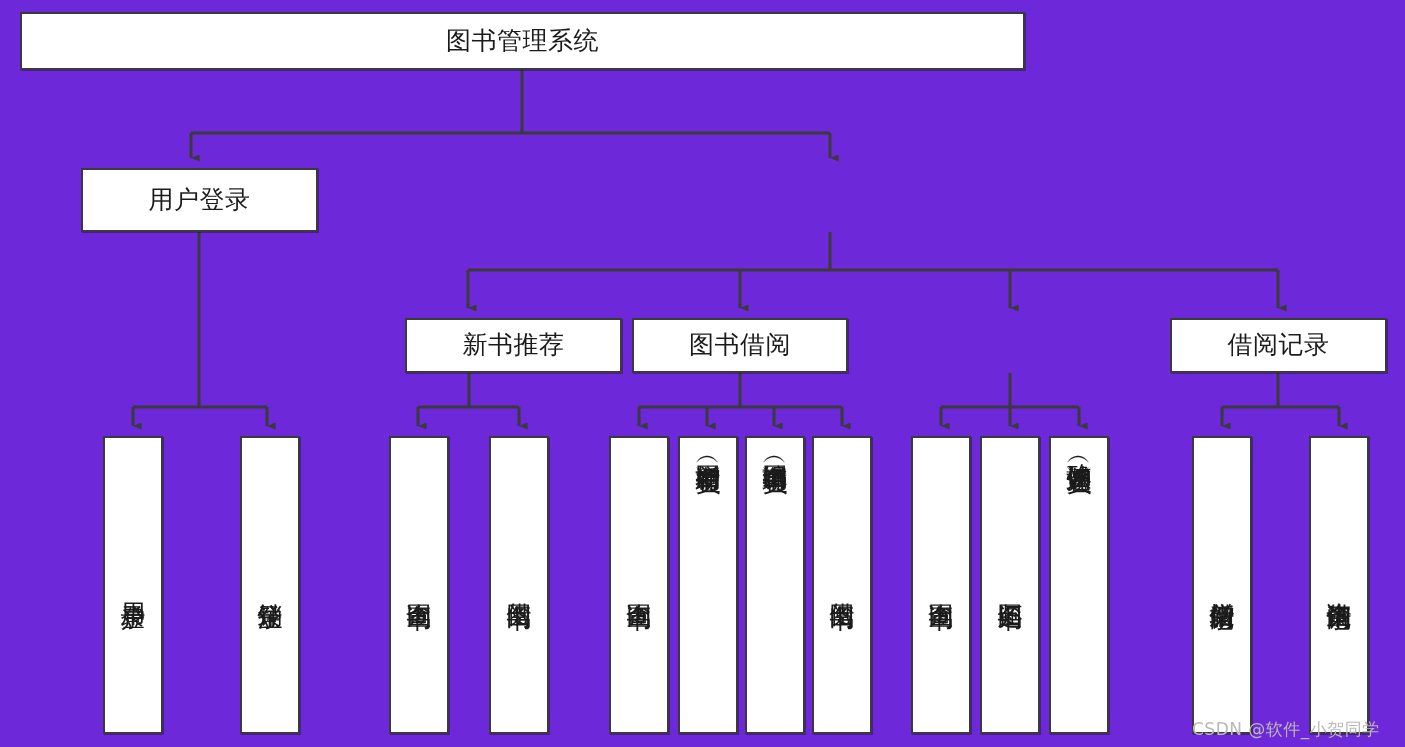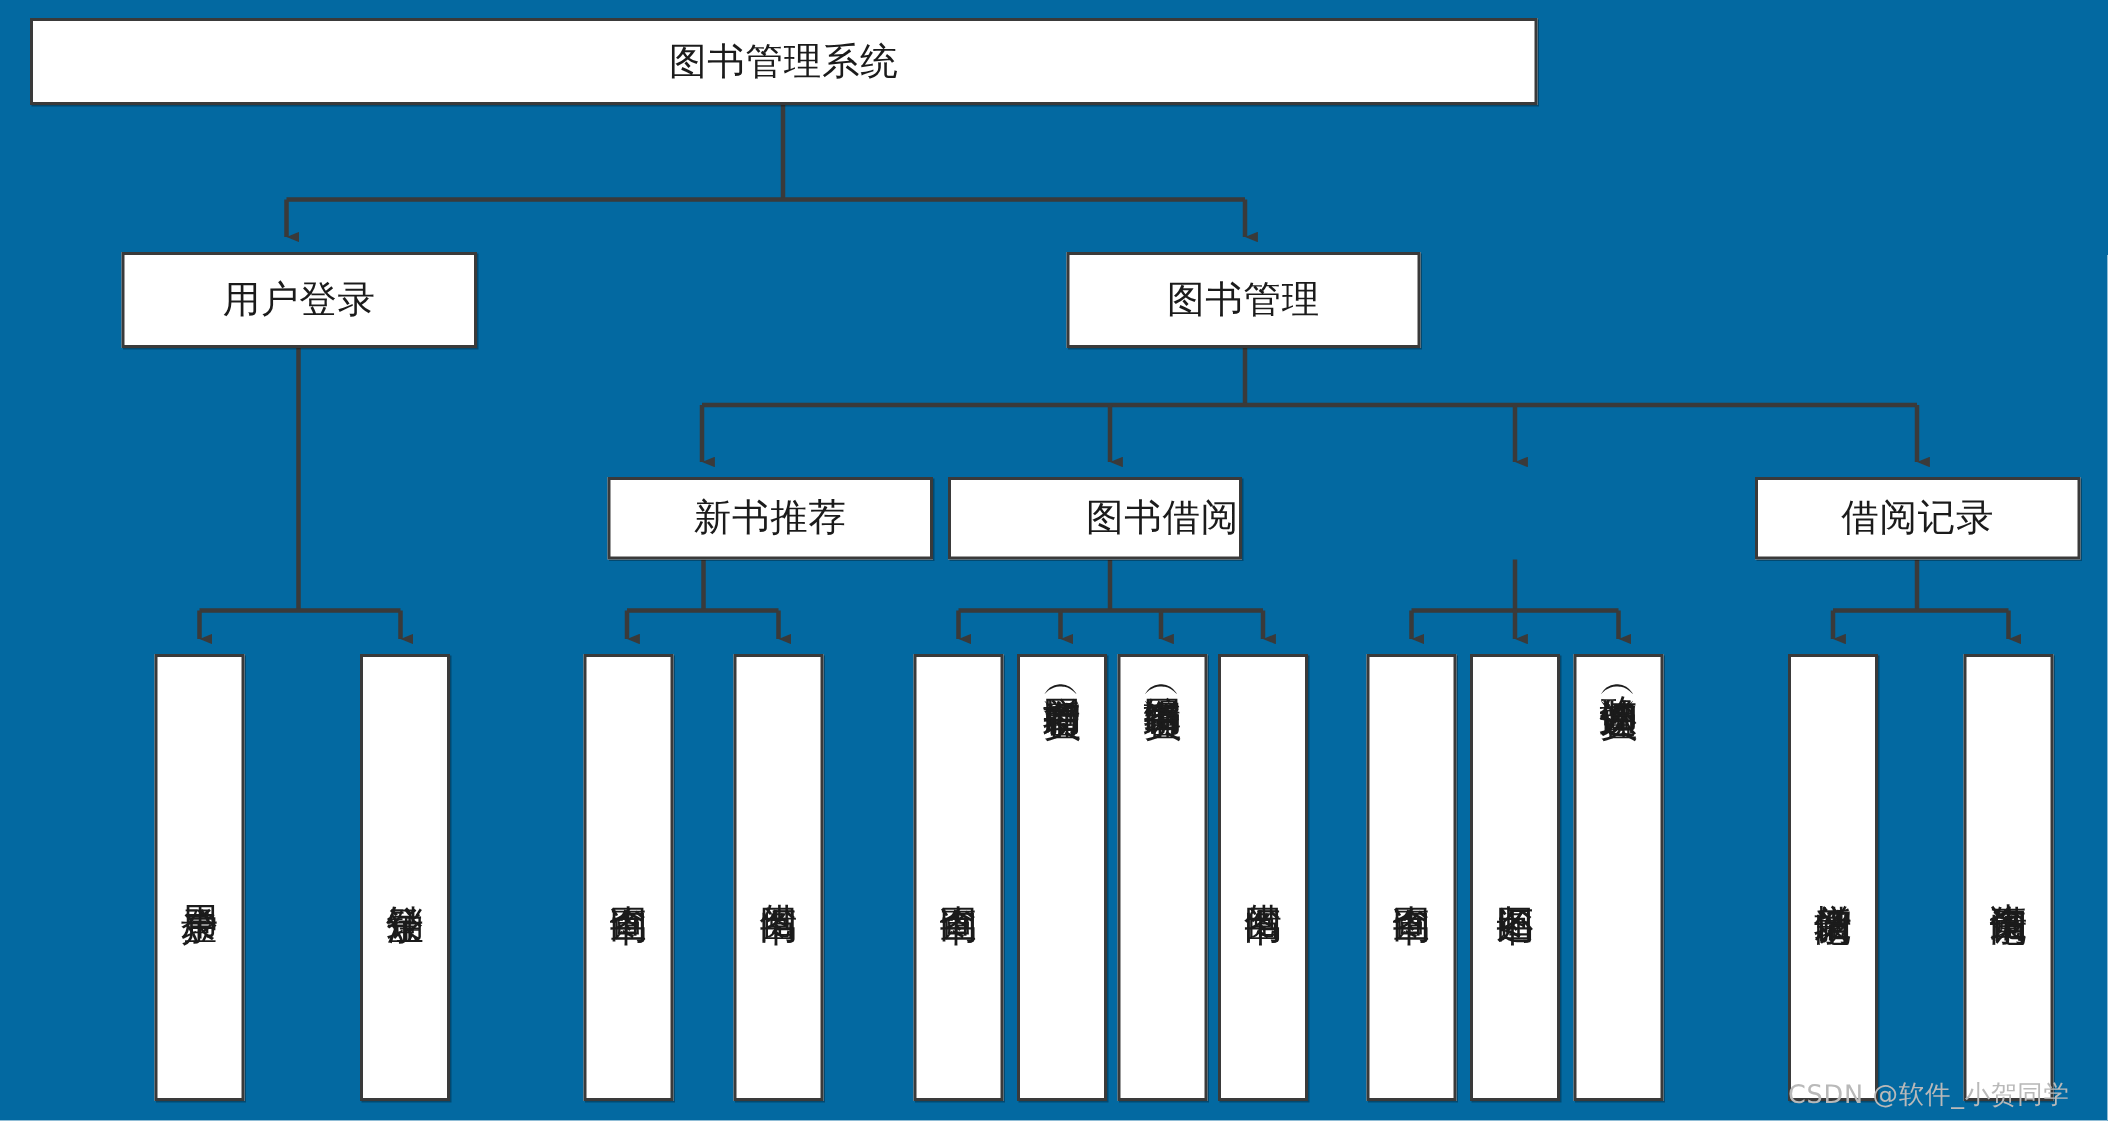--- a/index.html
+++ b/index.html
@@ -15,7 +15,7 @@
     position: relative;
     width: 1405px;
     height: 747px;
-    background: #0369a1;
+    background: #6d28d9;
     overflow: hidden;
   }
   #edges-layer {

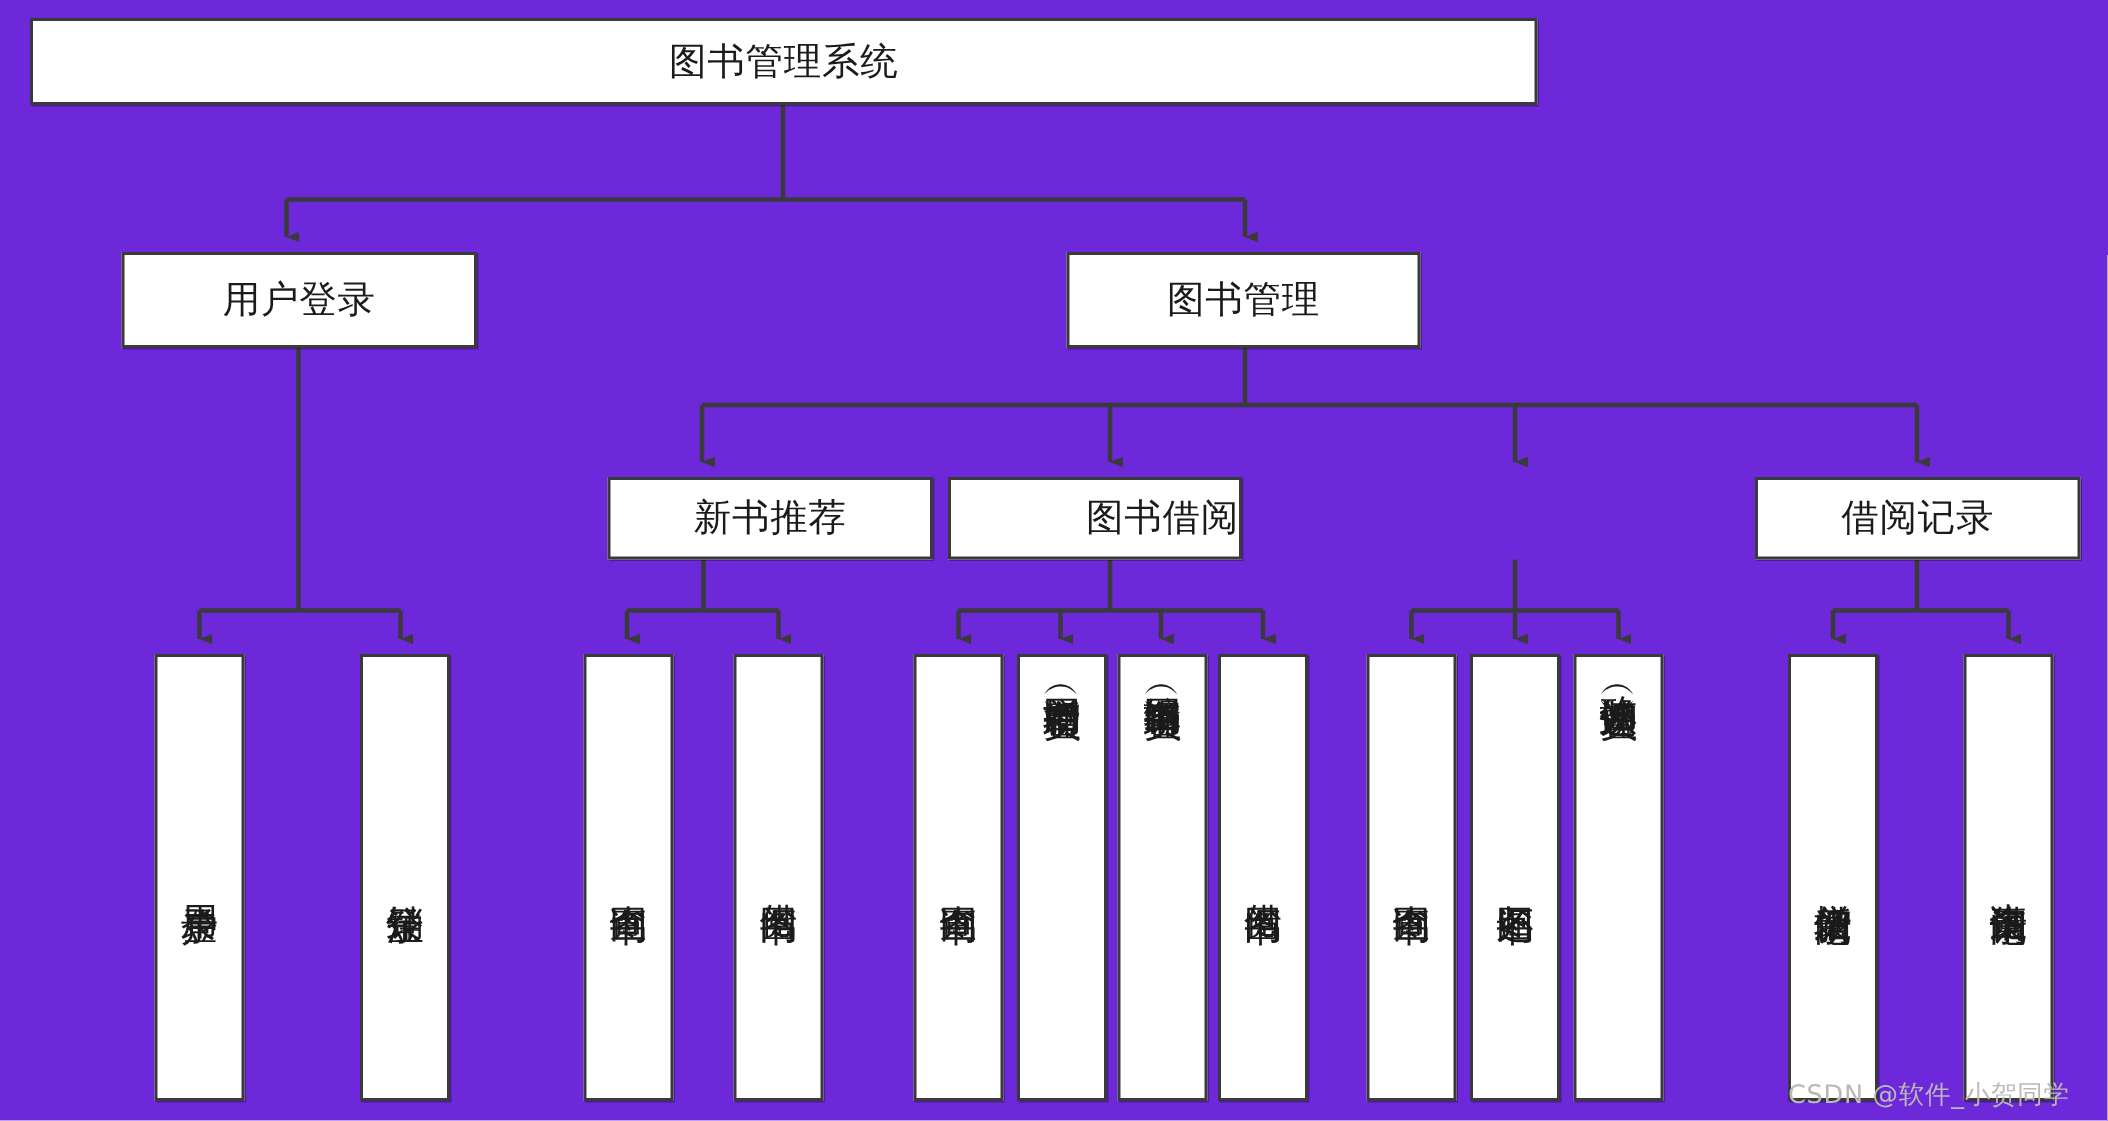--- a/index.html
+++ b/index.html
@@ -132,9 +132,6 @@
   <div class="node" style="left:81px; top:168px; width:237px; height:64px;">
     <span class="label-h">用户登录</span>
   </div>
-  <div class="node" style="left:711px; top:168px; width:236px; height:64px;">
-    <span class="label-h">图书管理</span>
-  </div>
 
   <div class="node" style="left:361px; top:318px; width:217px; height:55px;margin-left:44px;">
     <span class="label-h">新书推荐</span>

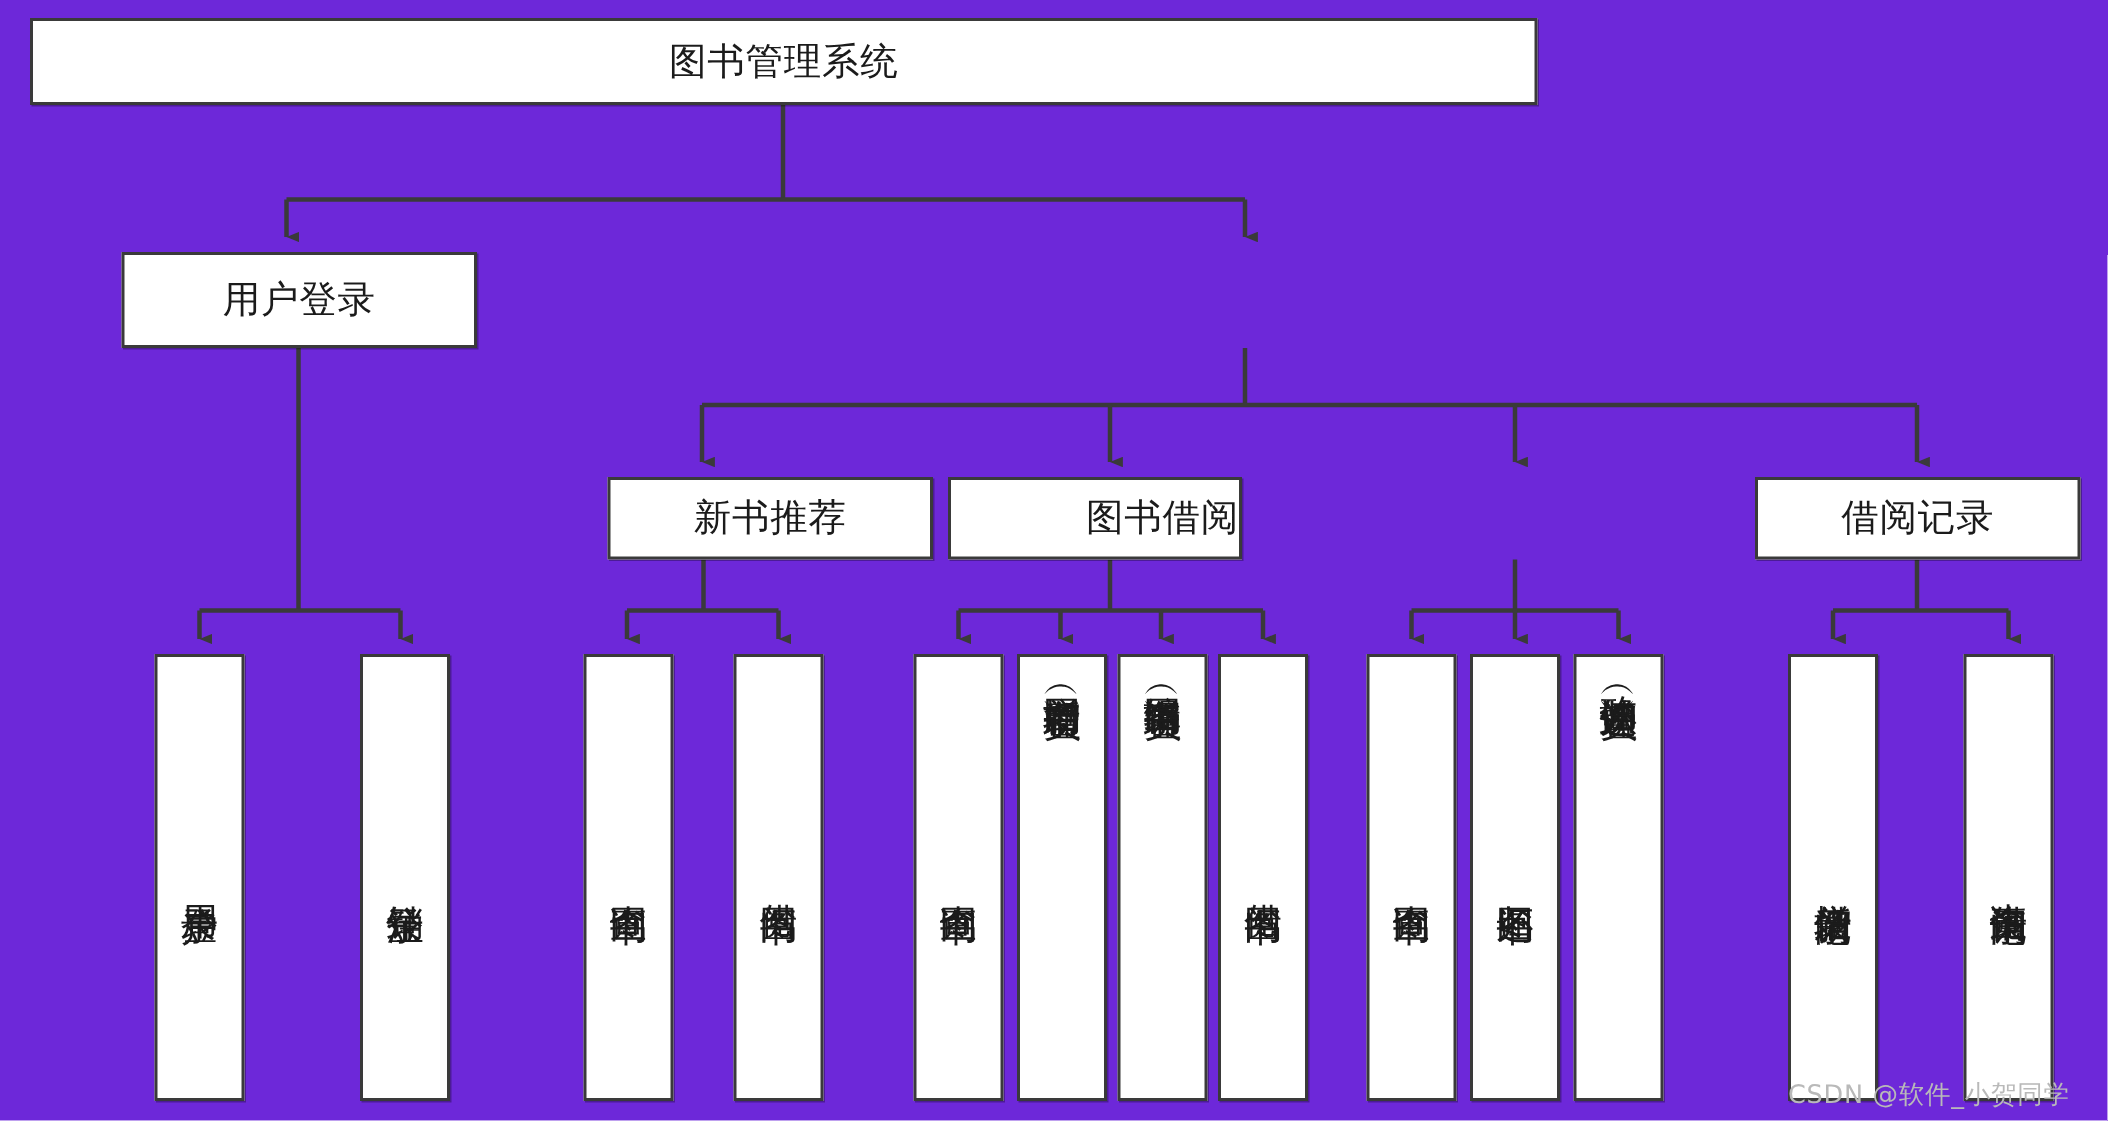--- a/index.html
+++ b/index.html
@@ -136,7 +136,7 @@
   <div class="node" style="left:361px; top:318px; width:217px; height:55px;margin-left:44px;">
     <span class="label-h">新书推荐</span>
   </div>
-  <div class="node" style="left:632px; top:318px; width:196px; height:55px;justify-content:flex-end;">
+  <div class="node" style="left:632px; top:318px; width:216px; height:55px;">
     <span class="label-h">图书借阅</span>
   </div>
   <div class="node" style="left:1170px; top:318px; width:217px; height:55px;">

